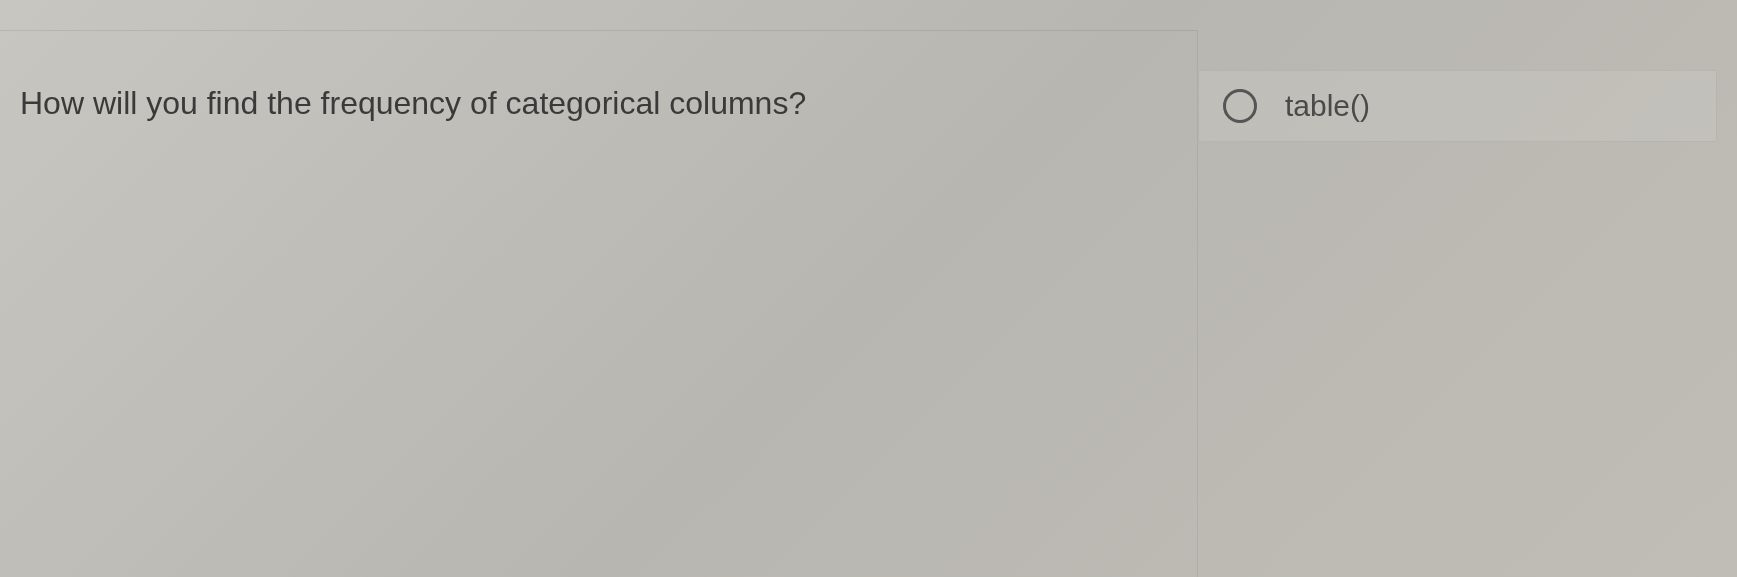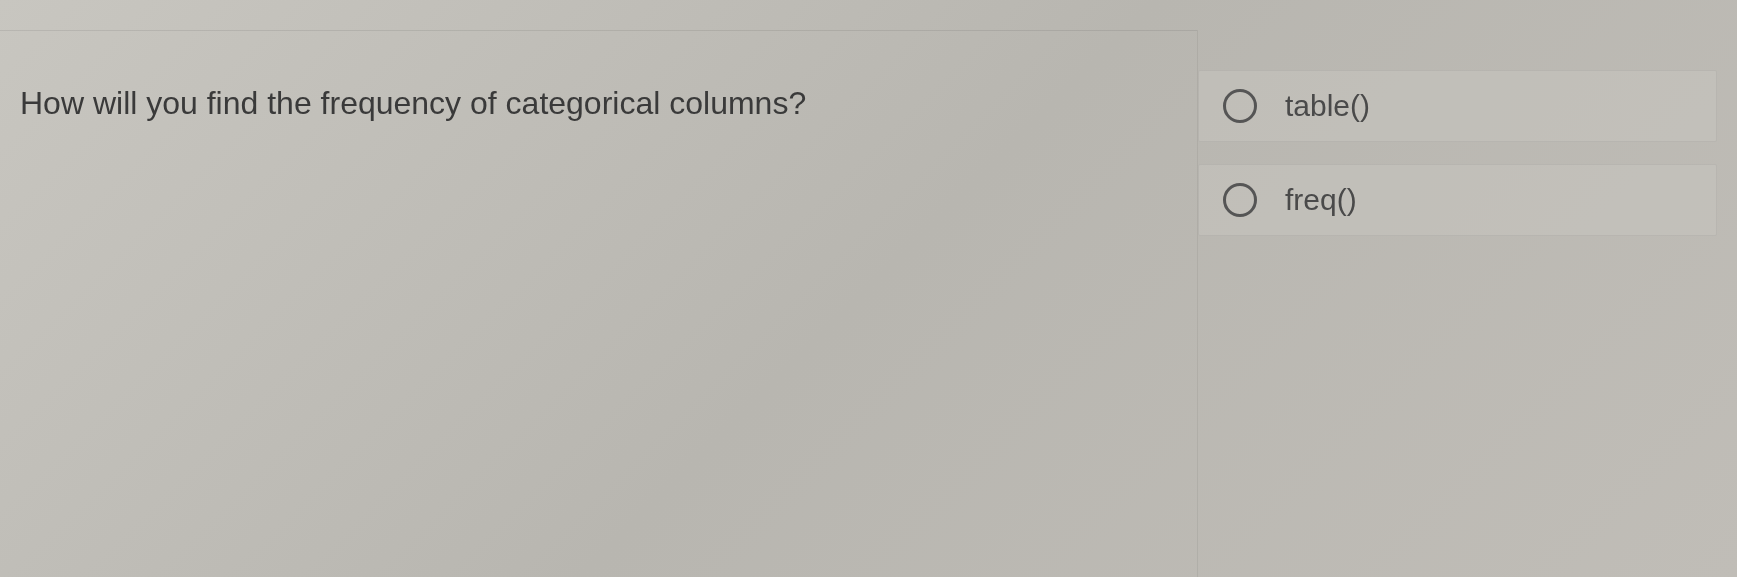--- a/index.html
+++ b/index.html
@@ -37,7 +37,7 @@
       border-left: 1px solid rgba(0,0,0,0.06);
       display: flex;
       flex-direction: column;
-      gap: 22px;
+      gap: 32px;
     }
     .option-row {
       display: flex;

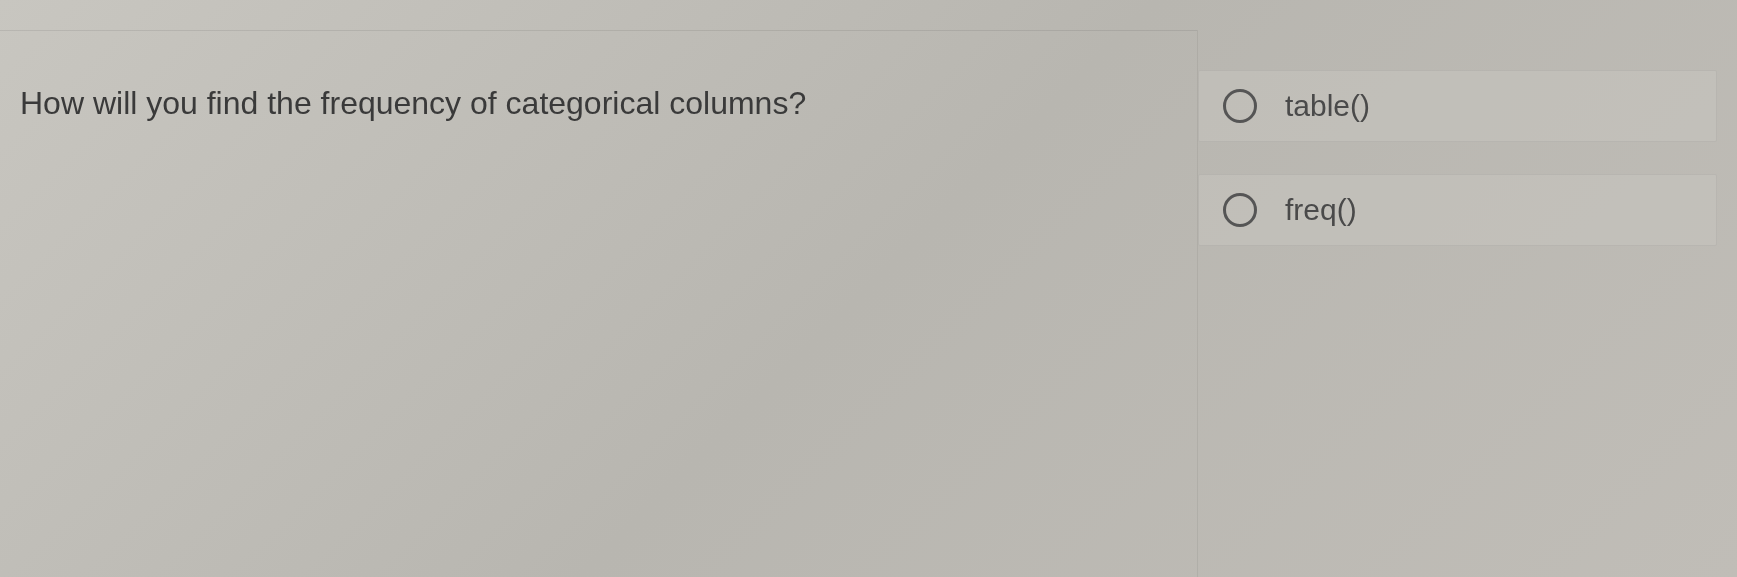--- a/index.html
+++ b/index.html
@@ -75,10 +75,6 @@
       <span class="radio-circle"></span>
       <span class="option-label">table()</span>
     </div>
-    <div class="option-row">
-      <span class="radio-circle"></span>
-      <span class="option-label">freq()</span>
-    </div>
   </div>
 </div>
 

